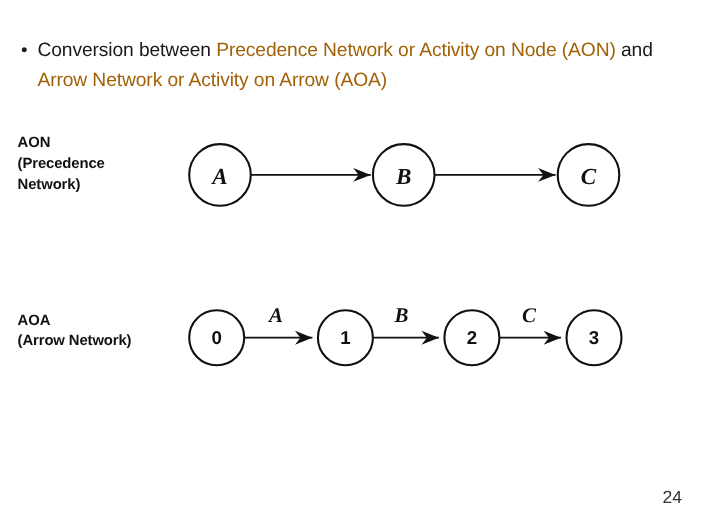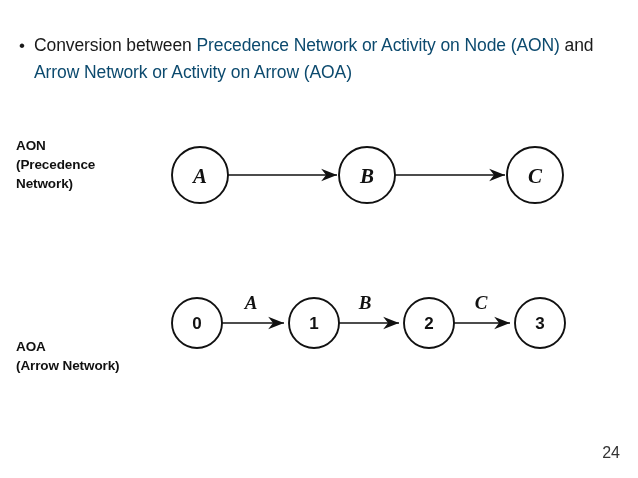--- a/index.html
+++ b/index.html
@@ -43,7 +43,7 @@
     letter-spacing: -0.1px;
     color: #1a1a1a;
   }
-  .red { color: #0c4a6e; }
+  .red { color: #a16207; }
 
   
   .diagram-area {

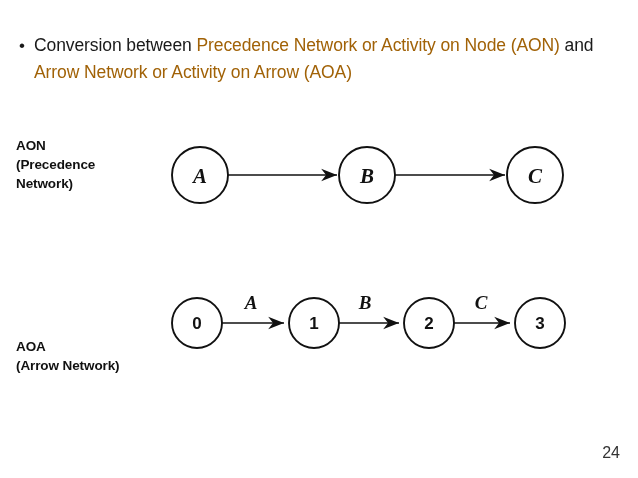--- a/index.html
+++ b/index.html
@@ -49,7 +49,7 @@
   .diagram-area {
     position: absolute;
     left: 0;
-    top: 104px;
+    top: 88px;
     width: 586px;
     height: 270px;
   }

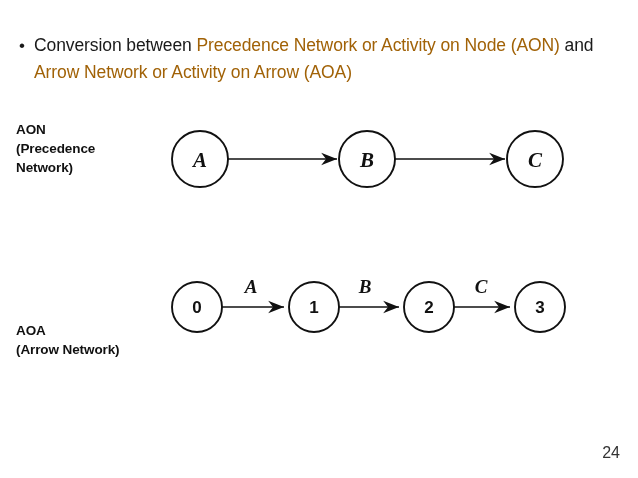--- a/index.html
+++ b/index.html
@@ -64,7 +64,7 @@
     white-space: pre-line;
   }
   .row-label.aon { left: 16px; top: 32px; }
-  .row-label.aoa { left: 16px; top: 193px; margin-top: 40px; }
+  .row-label.aoa { left: 16px; top: 193px; }
 
   .svg-canvas {
     position: absolute;

